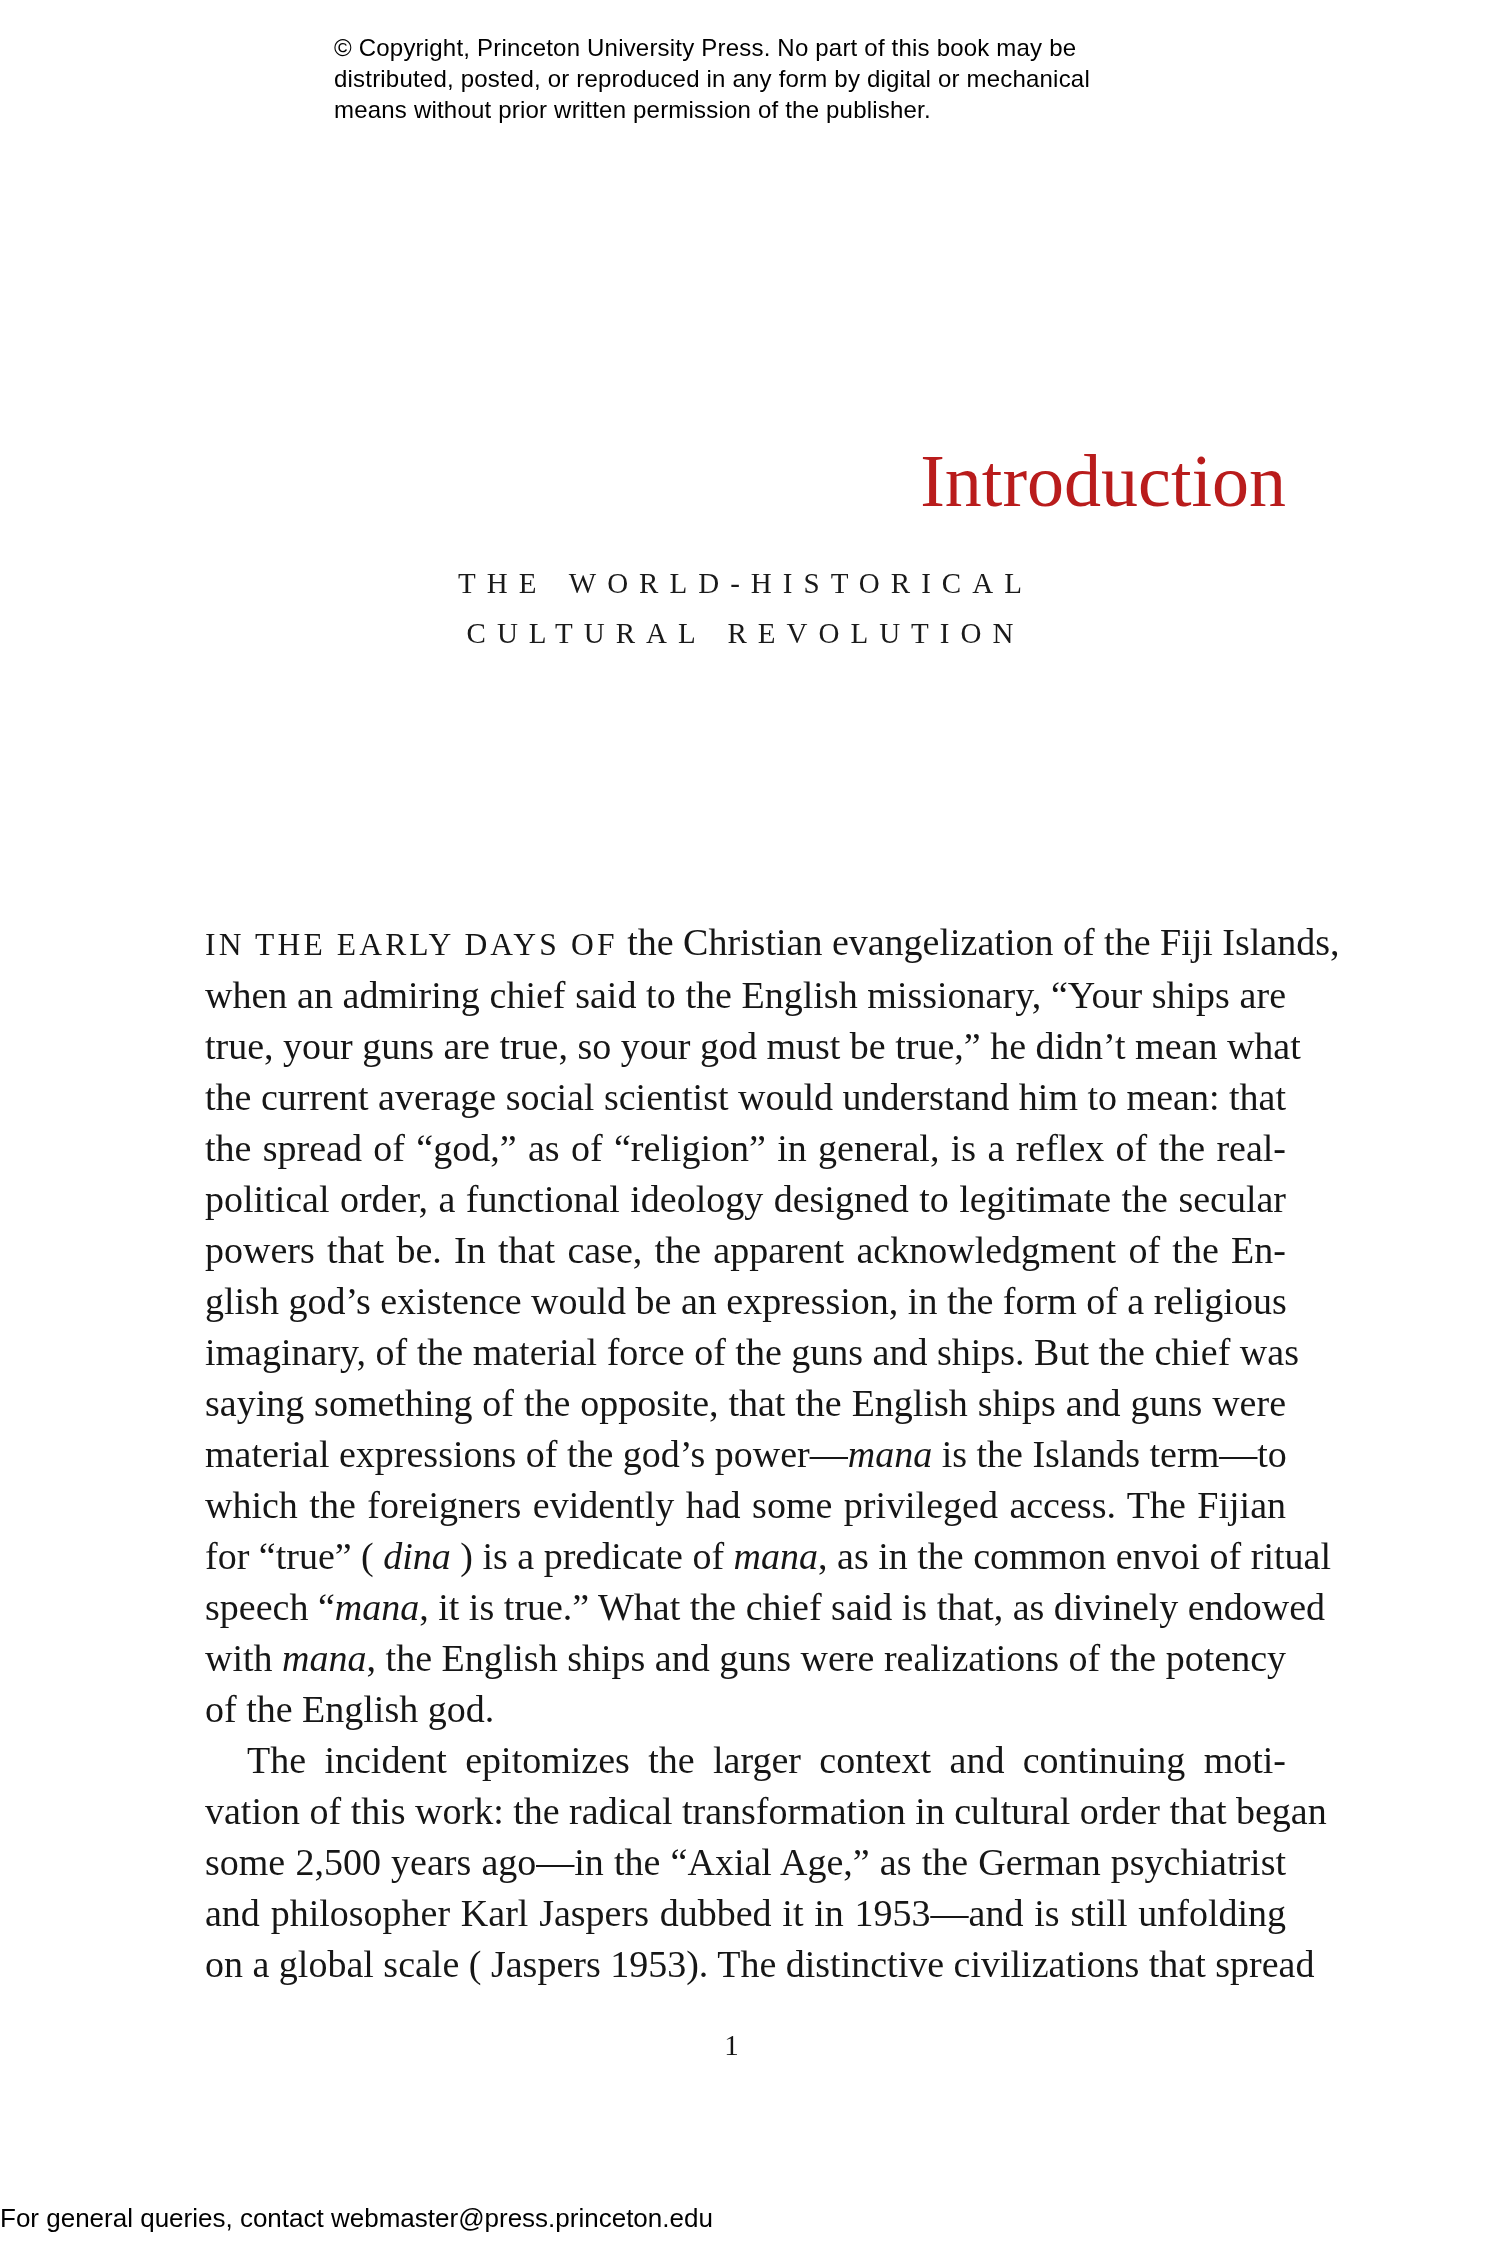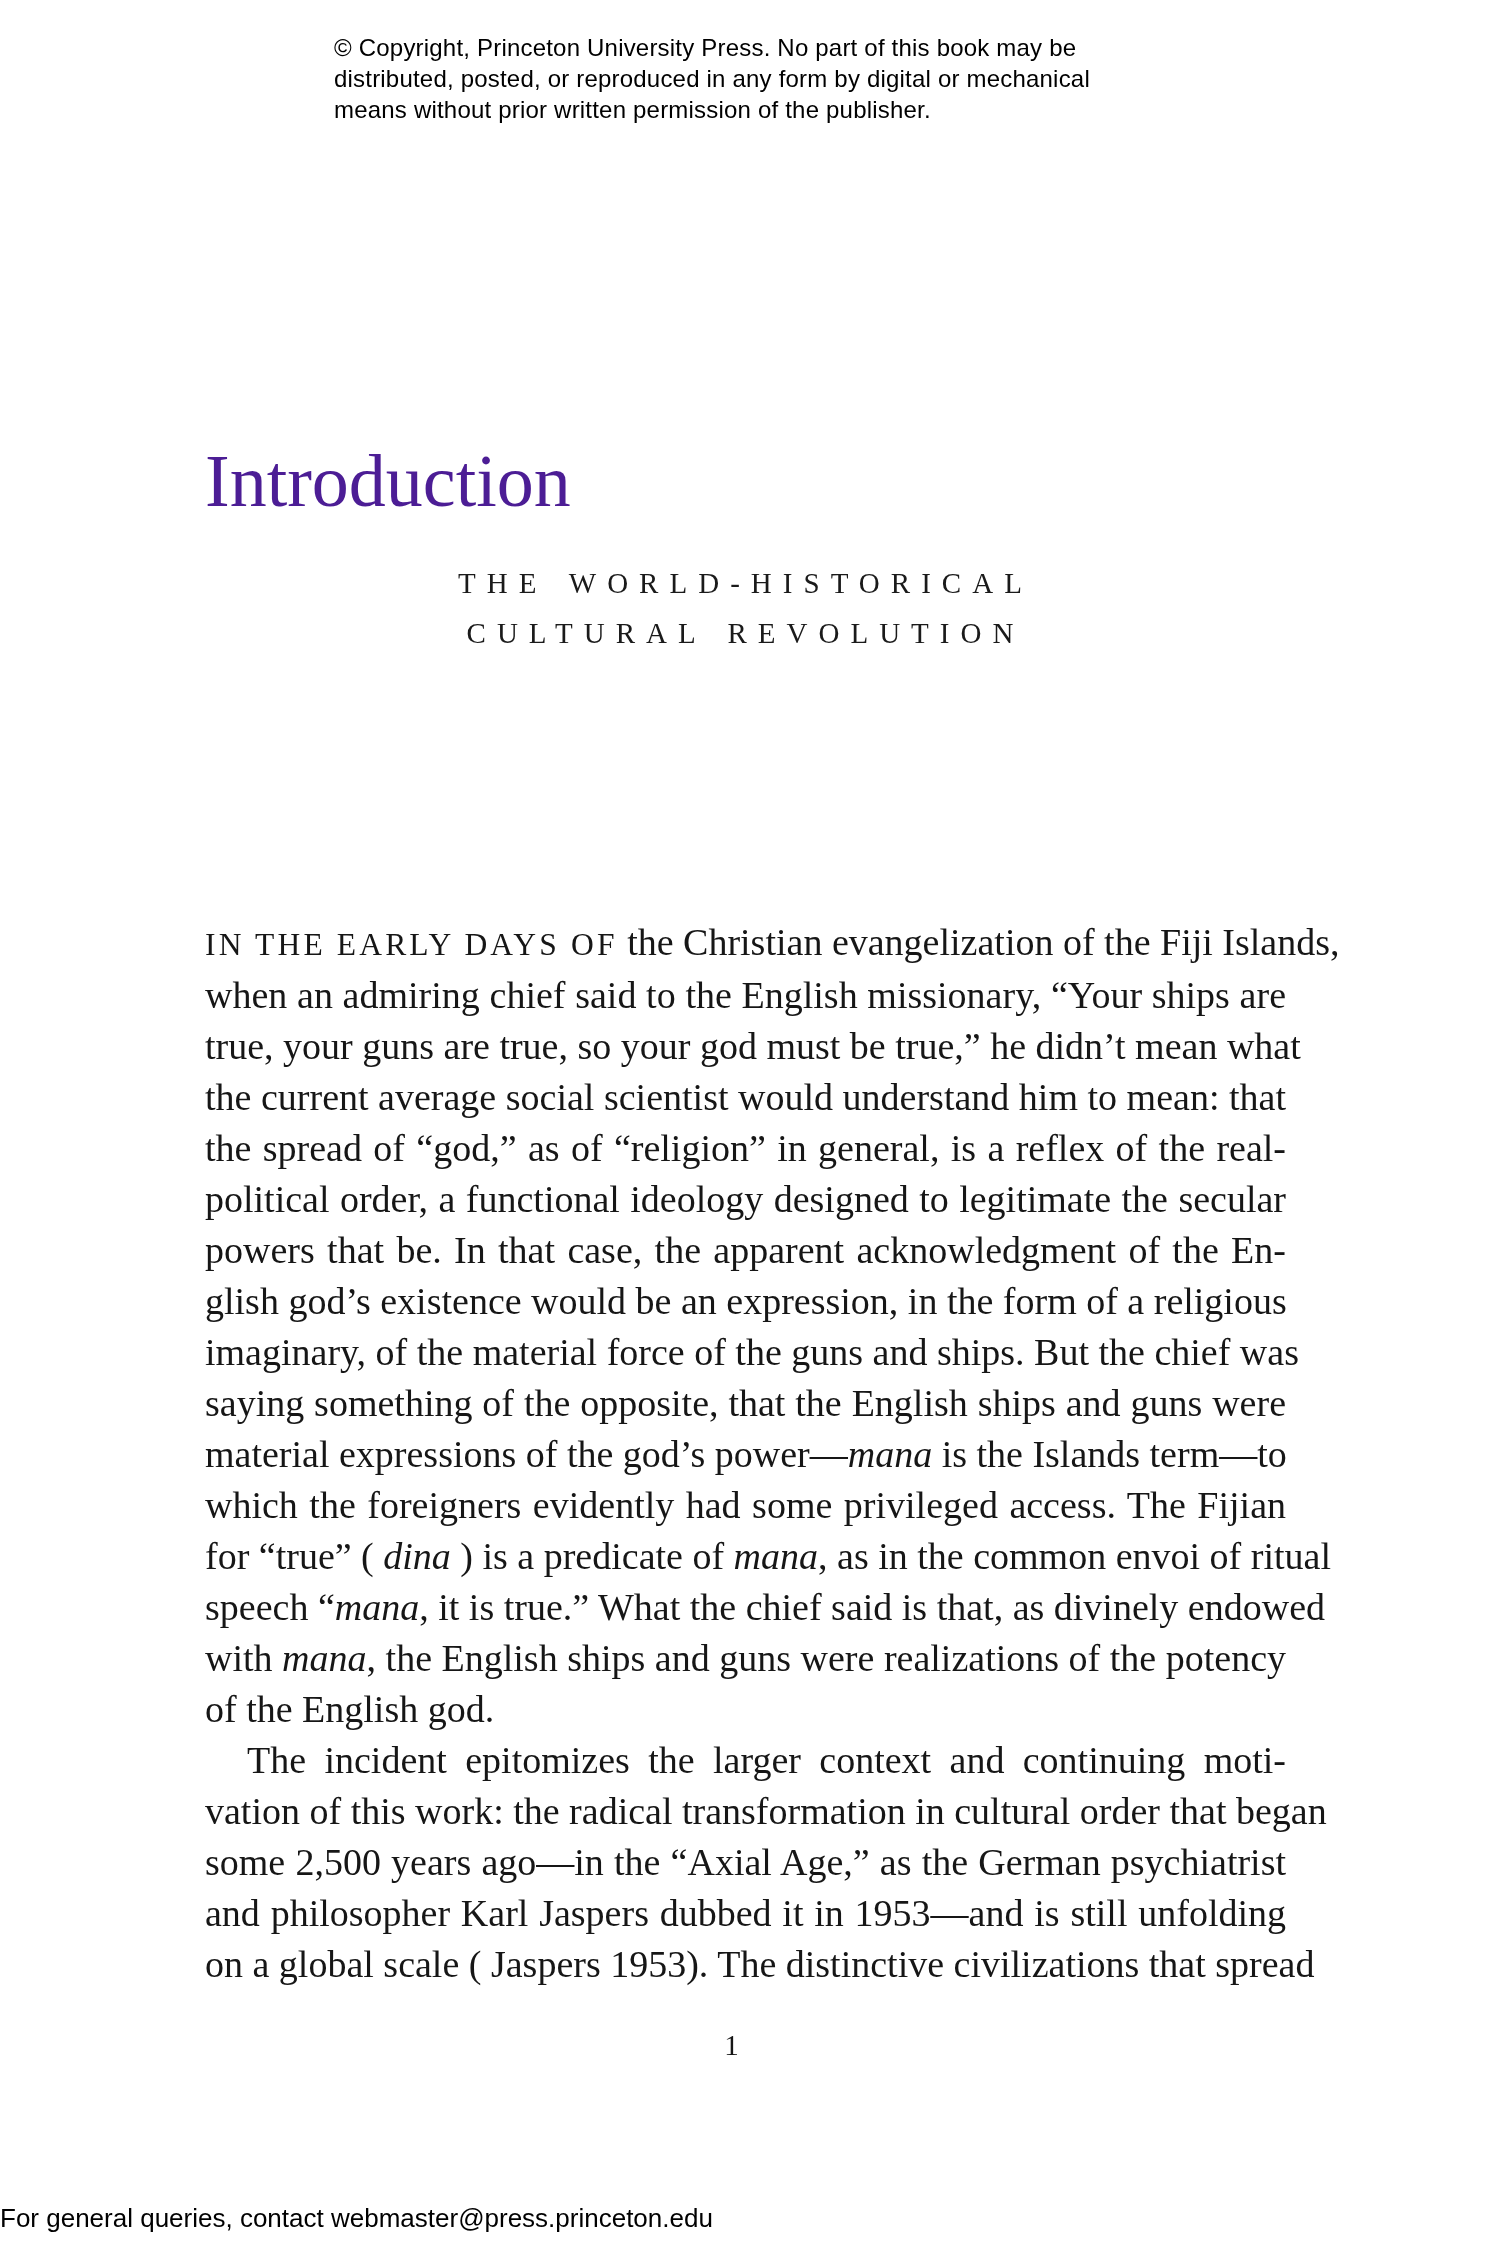--- a/index.html
+++ b/index.html
@@ -15,7 +15,7 @@
   }
   .chapter-title {
     position:absolute; left:205px; top:444px; width:1081px;
-    text-align:left; font-size:74px; line-height:1; font-weight:400; color:#4c1d95;
+    text-align:right; font-size:74px; line-height:1; font-weight:400; color:#b91c1c;
   }
   .chapter-subtitle {
     position:absolute; left:205px; top:558px; width:1081px;

